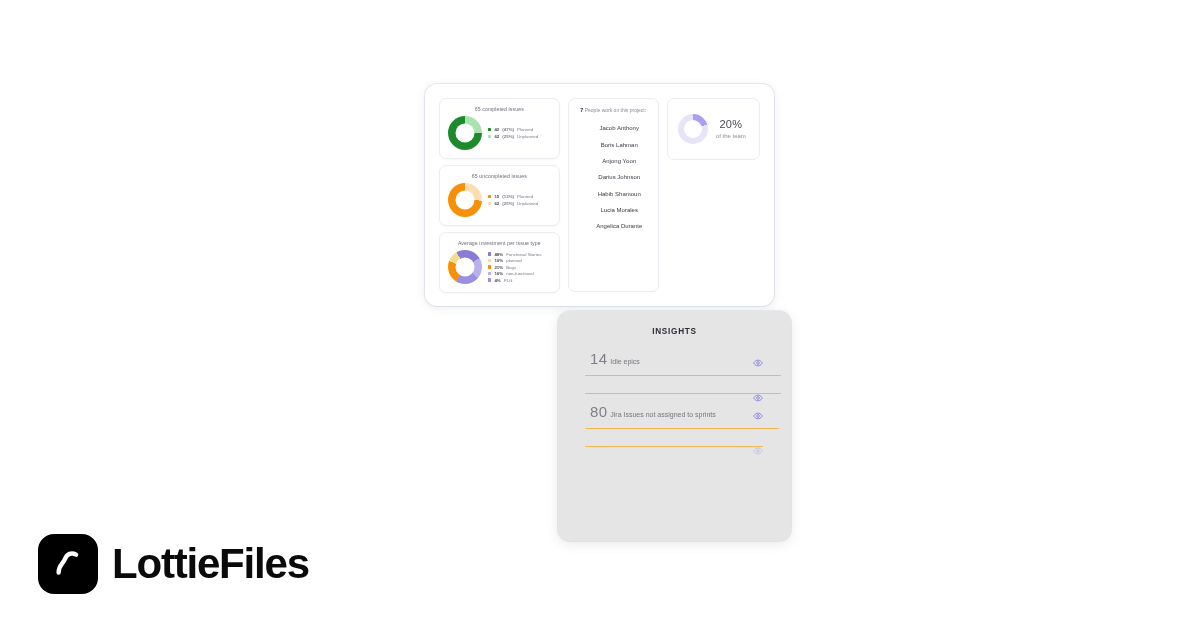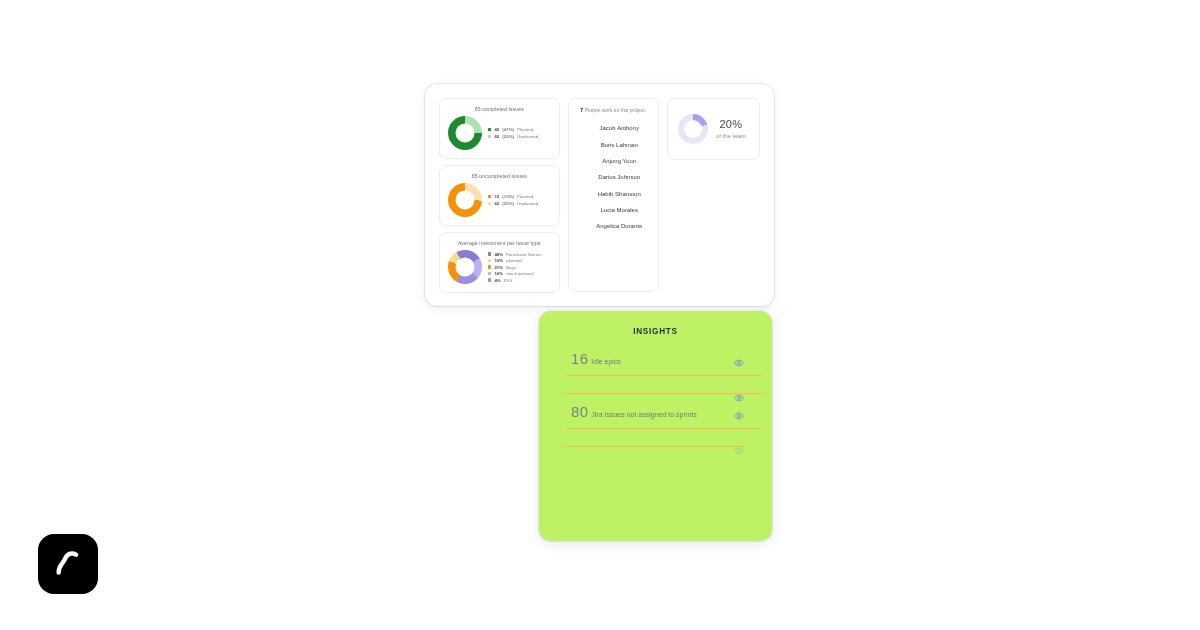--- a/index.html
+++ b/index.html
@@ -73,9 +73,9 @@
 
   
   .insights-panel {
-    position: absolute; left: 539px; top: 311px;
+    position: absolute; left: 558px; top: 311px;
     width: 233px; height: 230px;
-    background: #bef264; border-radius: 12px;
+    background: #e5e5e5; border-radius: 12px;
     box-shadow: 0 3px 12px rgba(60,64,80,0.12), 0 0 0 1px rgba(234,236,243,0.9);
     padding: 16px 18px 10px 18px;
   }

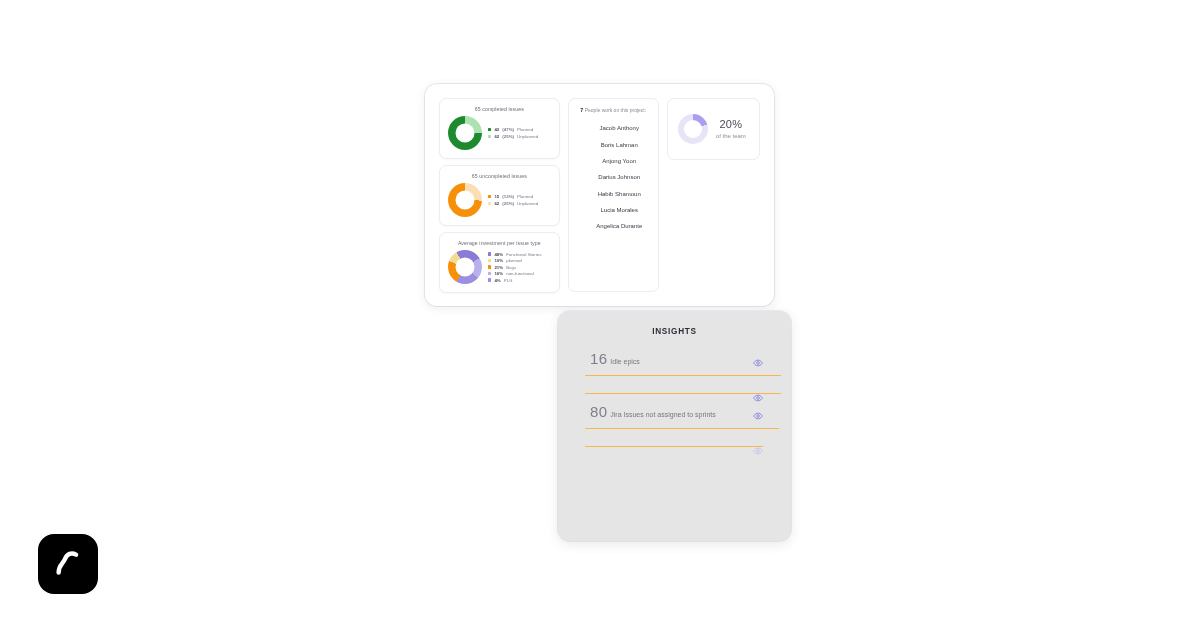--- a/index.html
+++ b/index.html
@@ -237,7 +237,7 @@
 
     <div class="ins-row">
       <div class="ins-line">
-        <span class="ins-num">16</span>
+        <span class="ins-num">14</span>
         <span class="ins-lbl">Idle epics</span>
       </div>
       <span class="eye">

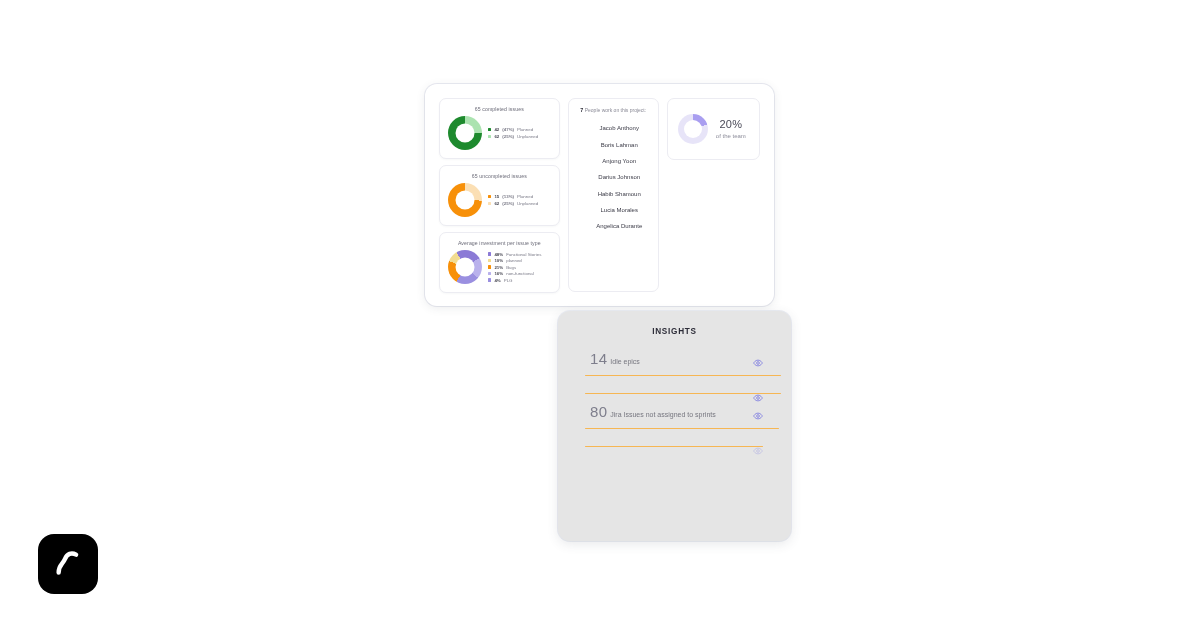--- a/index.html
+++ b/index.html
@@ -290,6 +290,7 @@
         <path d="M9 30c0-9 4.5-9 7.5-16C19 8 24 6 29.5 9" stroke="#ffffff" stroke-width="5.2" stroke-linecap="round" fill="none"></path>
       </svg>
     </div>
+    <div class="logo-text">LottieFiles</div>
   </div>
 
 </div>

